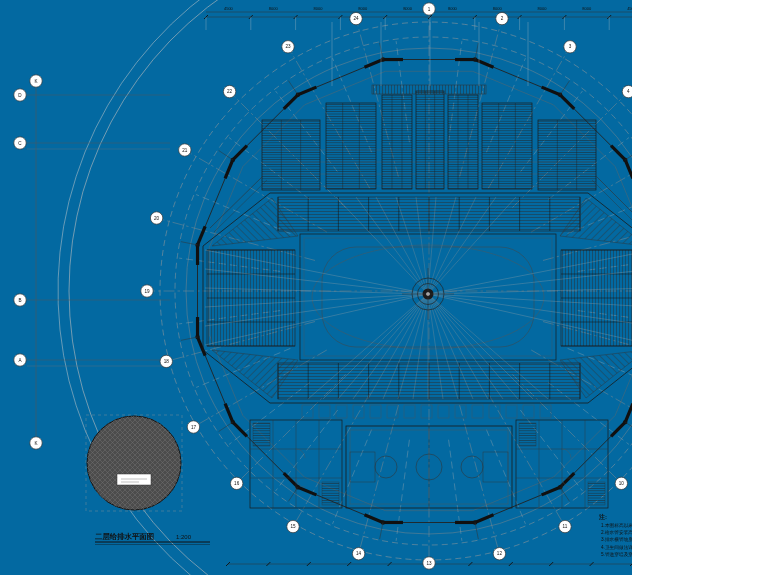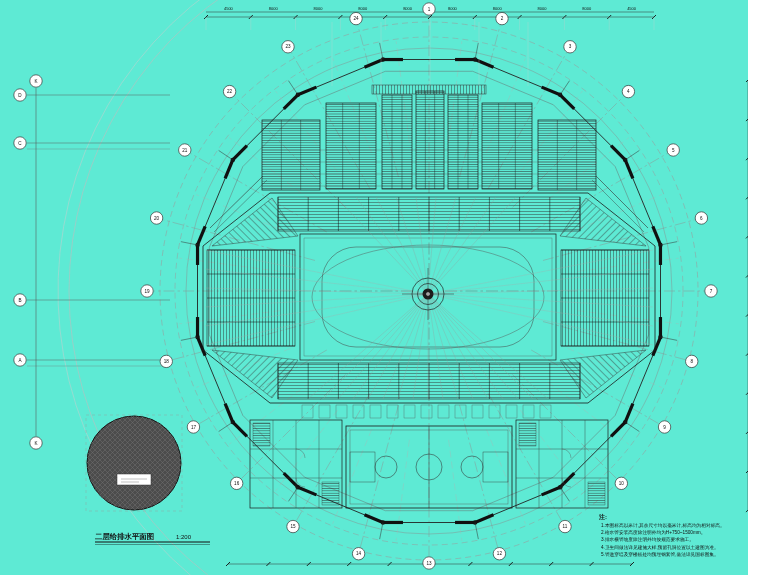--- a/index.html
+++ b/index.html
@@ -3,7 +3,7 @@
 <meta charset="utf-8">
 <style>
   html,body{margin:0;padding:0;background:#ffffff;}
-  .stage{position:relative;width:748px;height:575px;background:#5eead4;overflow:hidden;
+  .stage{position:relative;width:632px;height:575px;background:#0369a1;overflow:hidden;
          font-family:"Liberation Sans","DejaVu Sans",sans-serif;}
   svg{position:absolute;left:0;top:0;}
   svg text{fill:#111;font-family:"Liberation Sans","DejaVu Sans",sans-serif;}

